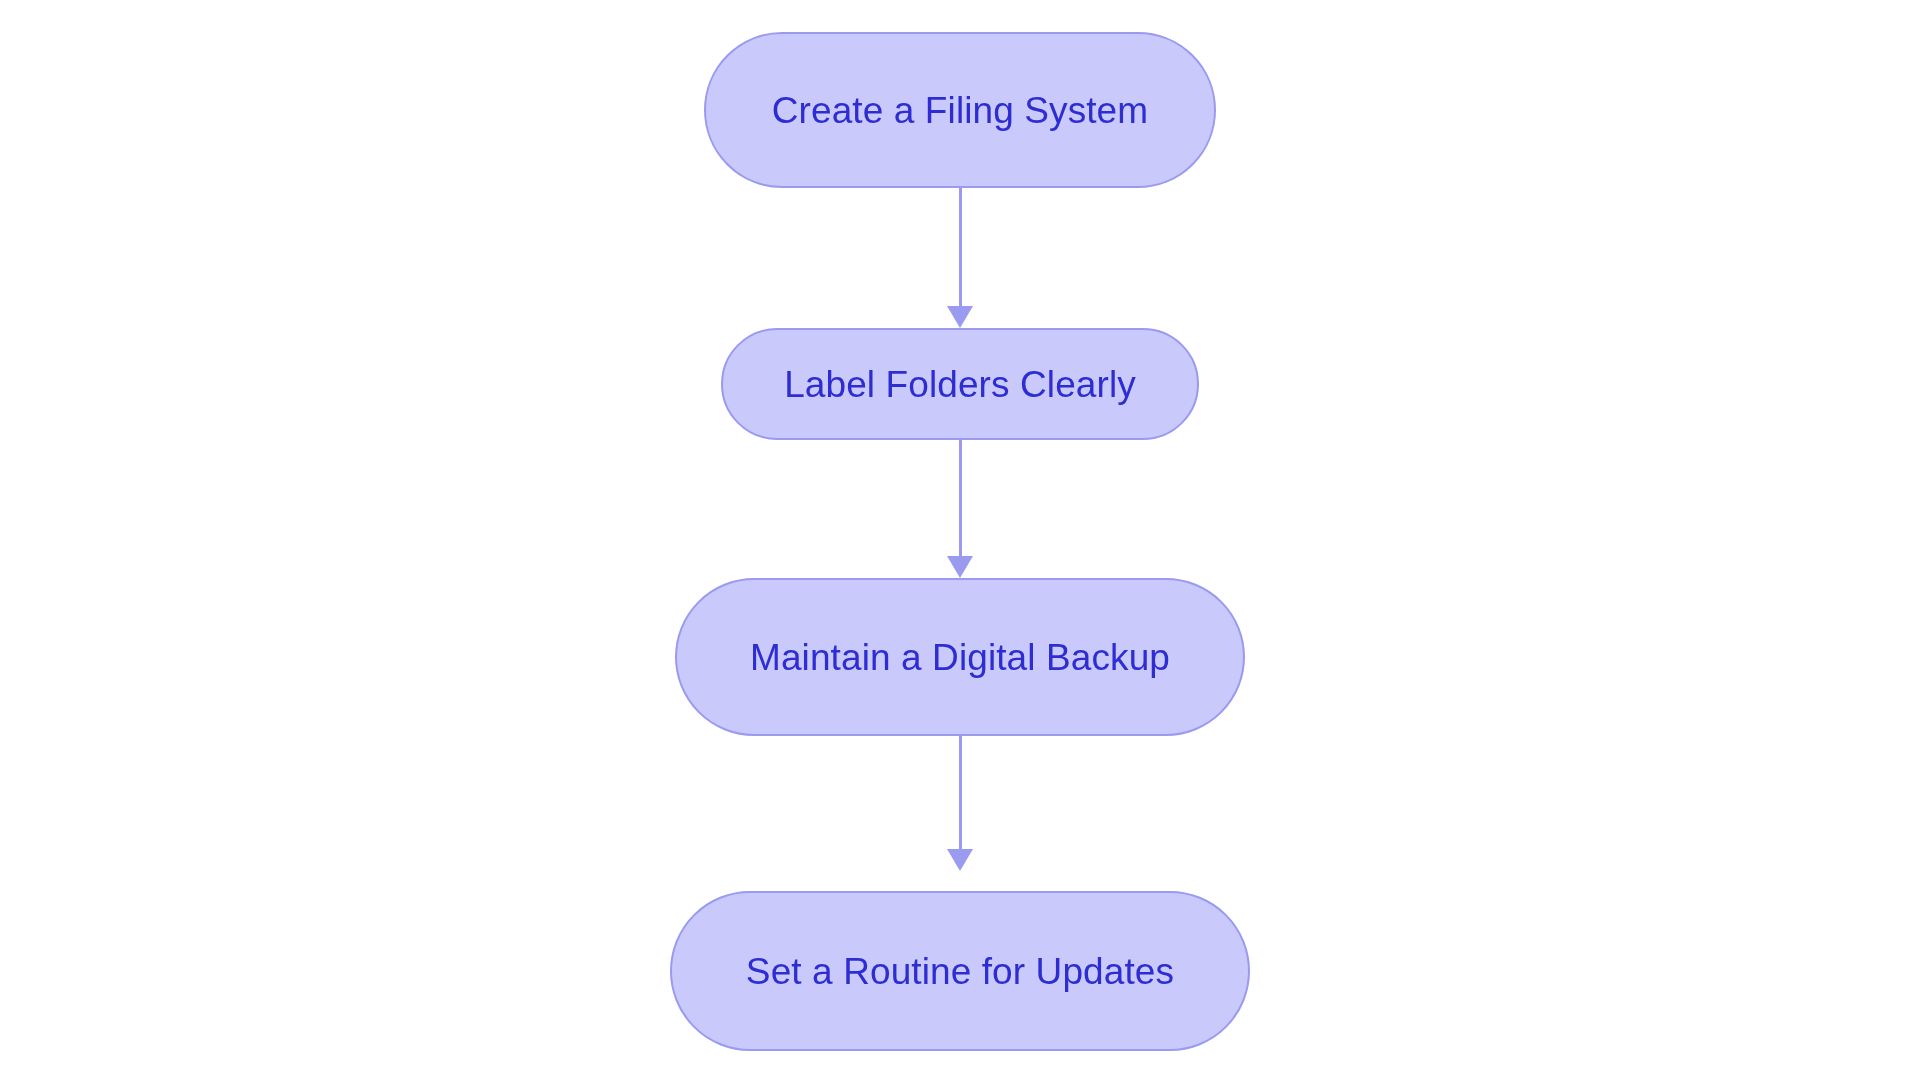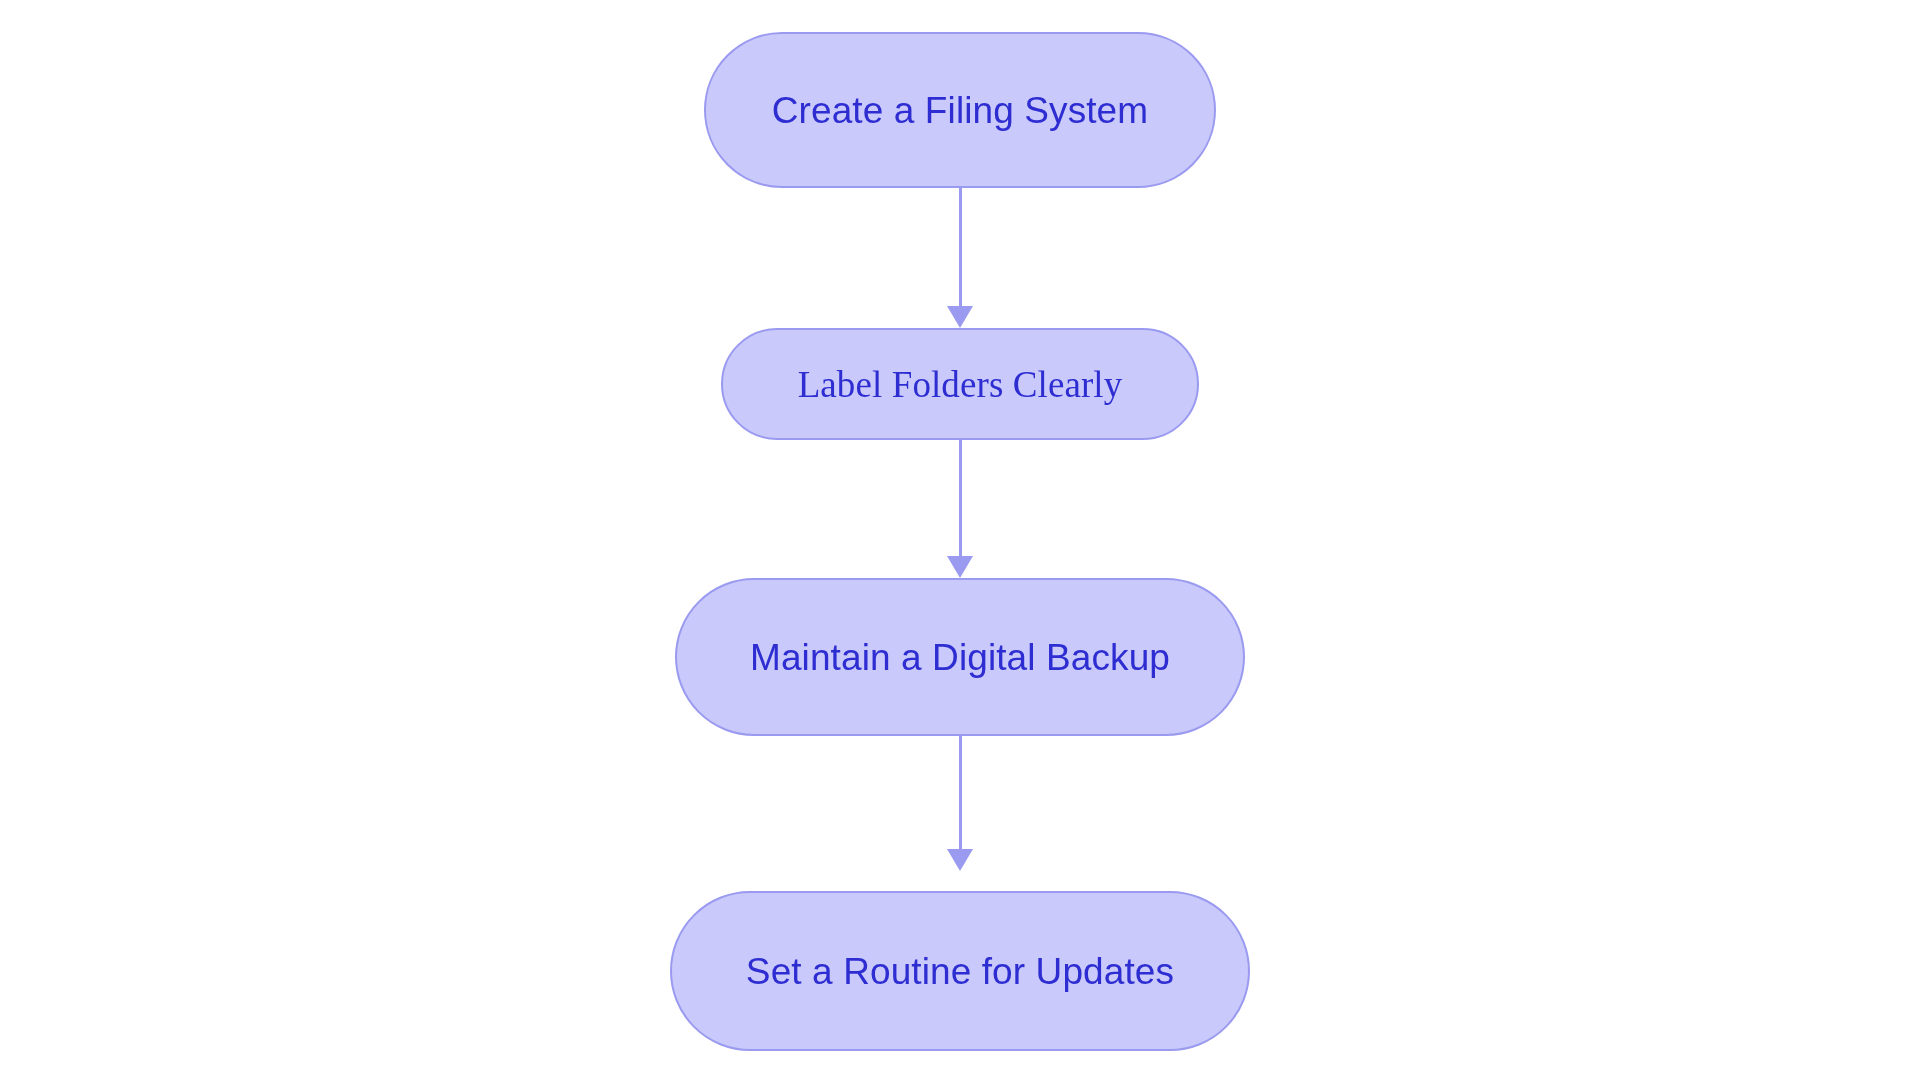--- a/index.html
+++ b/index.html
@@ -55,7 +55,7 @@
   }
 
   .node-1 { width: 512px; height: 156px; }
-  .node-2 { width: 478px; height: 112px; font-family: Liberation Serif, serif; }
+  .node-2 { width: 478px; height: 112px; }
   .node-3 { width: 570px; height: 158px; align-items: center; }
   .node-4 { width: 580px; height: 160px; margin-top: 20px; }
 

